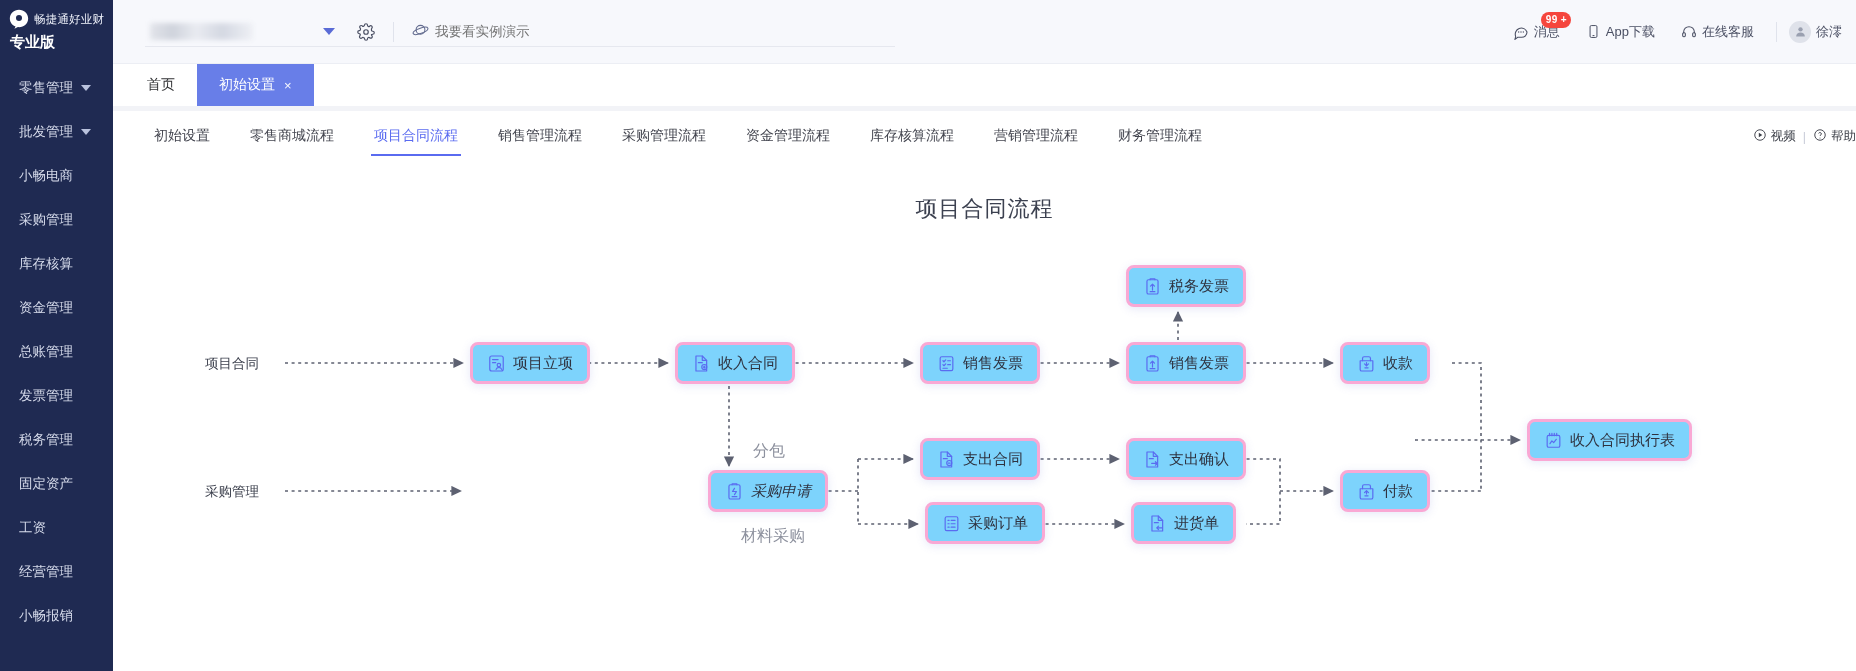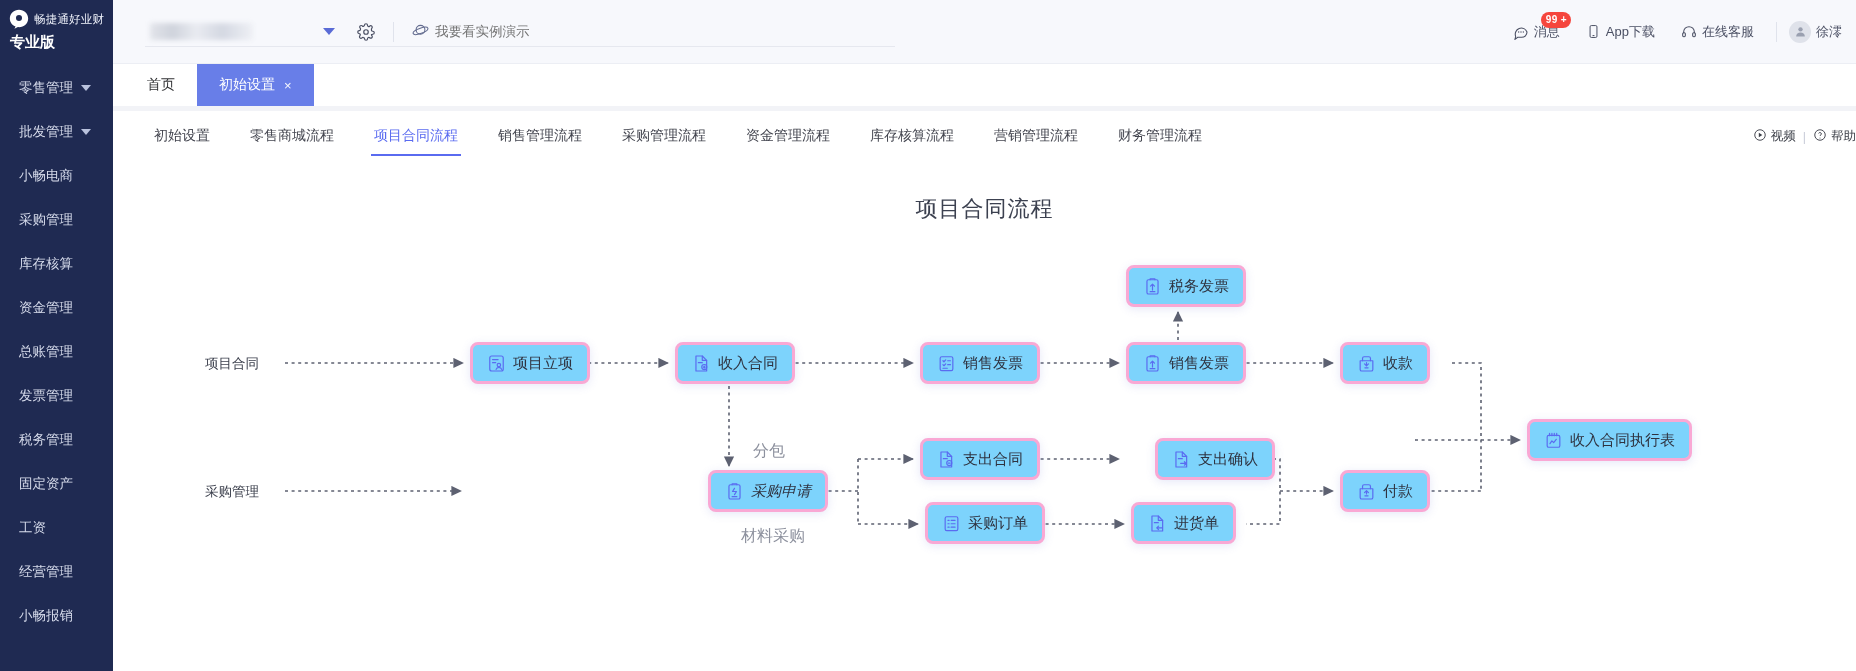--- a/index.html
+++ b/index.html
@@ -491,7 +491,7 @@
             </span>
             <span>支出合同</span>
           </div>
-          <div class="node" style="left: 1042px; top: 276px;">
+          <div class="node" style="left: 1013px; top: 276px;">
             <span class="ico">
               <svg width="19" height="19" viewBox="0 0 24 24" fill="none" stroke="#5a6bf0" stroke-width="1.5" stroke-linecap="round" stroke-linejoin="round">
                 <path d="M5 2.5h8l5.5 5.5V21.5H5z"></path>

